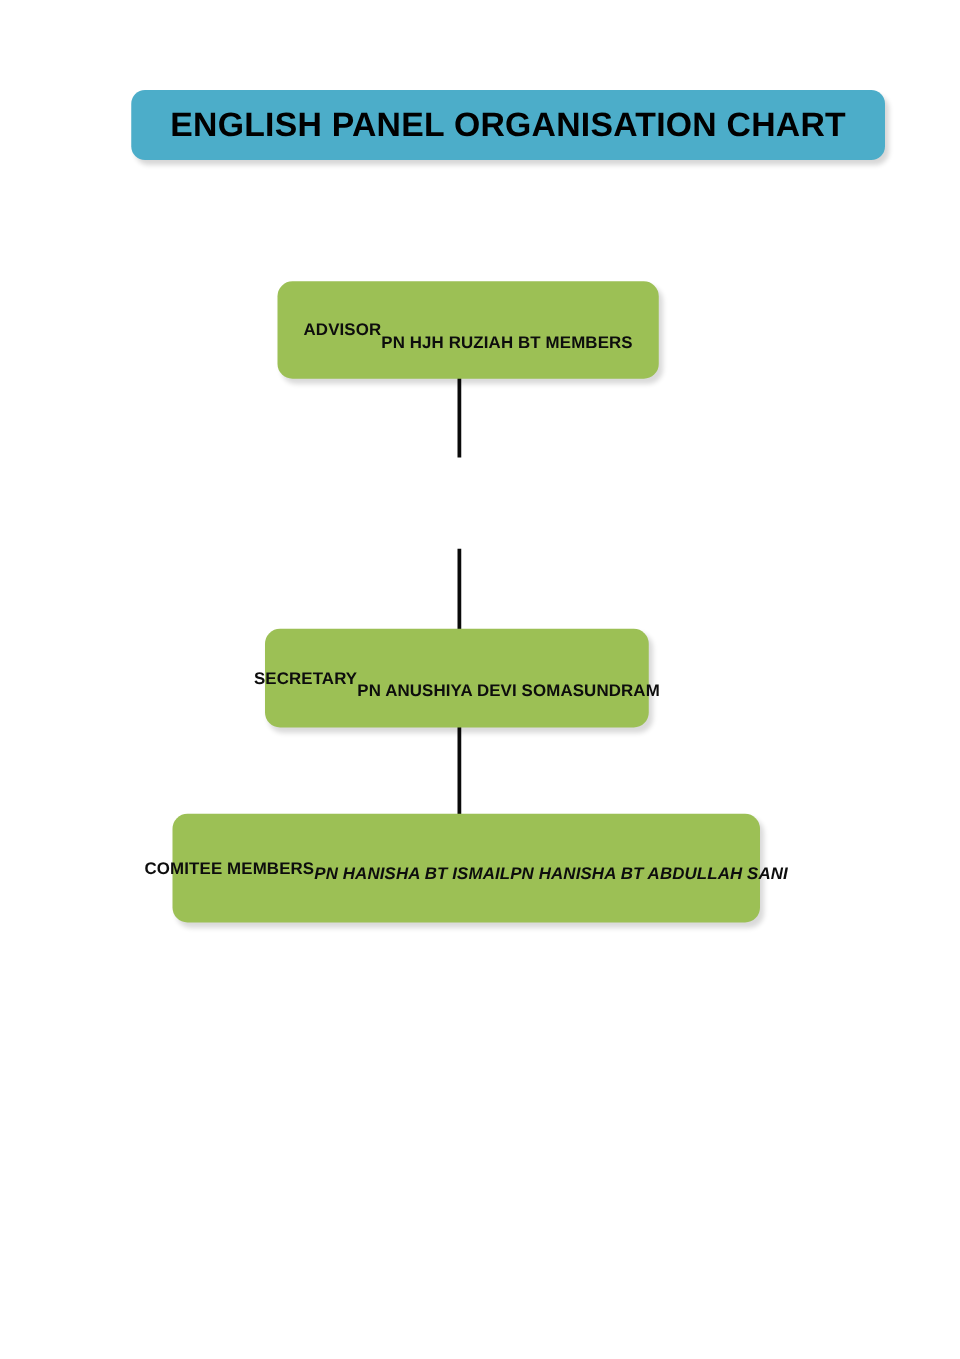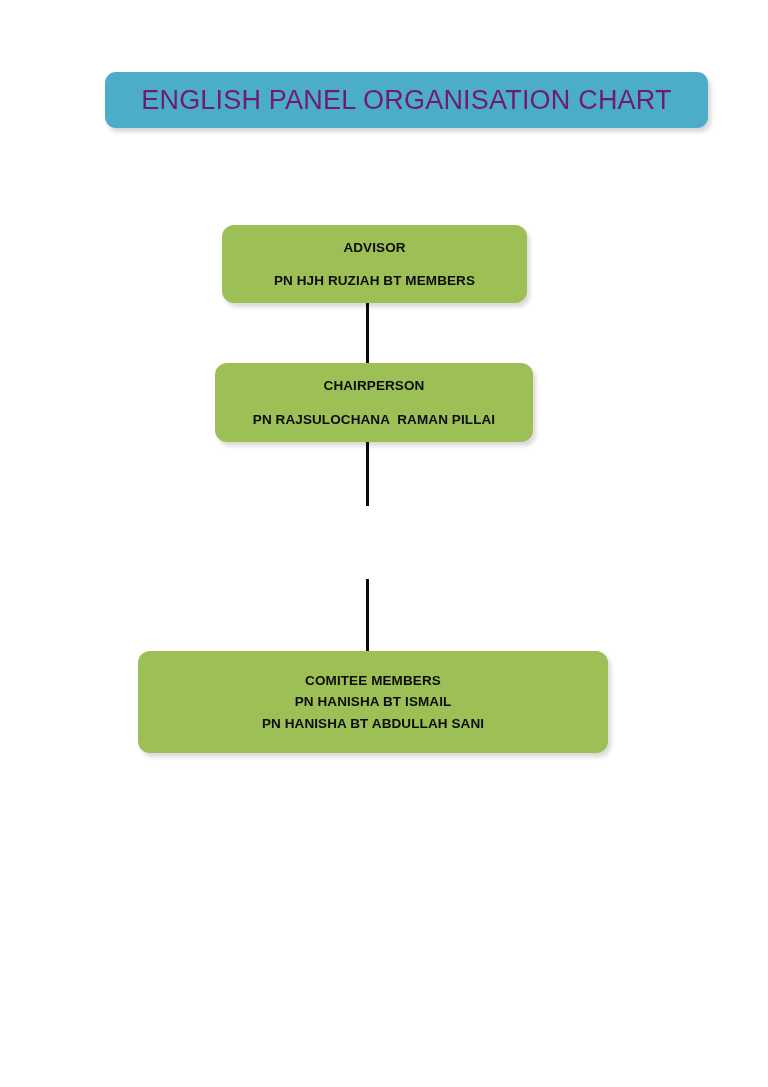--- a/index.html
+++ b/index.html
@@ -40,8 +40,8 @@
   }
   .title-banner .title-text {
     font-size: 27px;
-    font-weight: 400;
-    color: #701a75;
+    font-weight: 700;
+    color: #000000;
     letter-spacing: 0.2px;
     white-space: nowrap;
     line-height: 1;

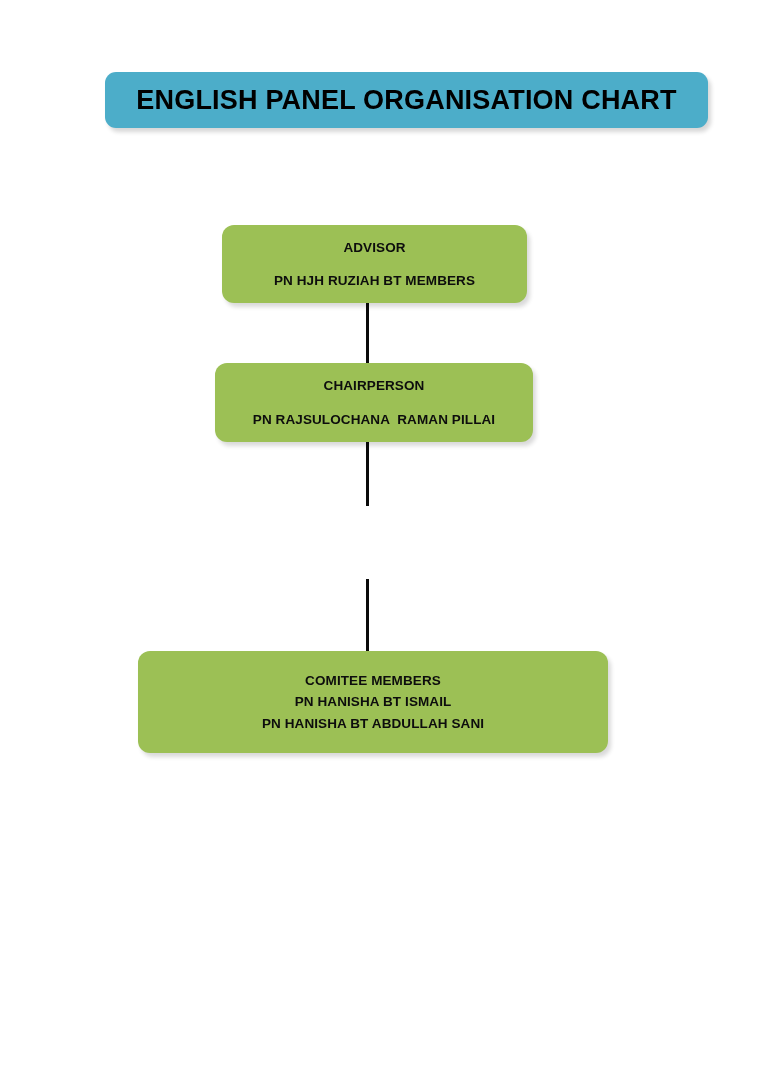--- a/index.html
+++ b/index.html
@@ -54,7 +54,7 @@
     border-radius: 12px;
     box-shadow: 3px 4px 4px rgba(0, 0, 0, 0.15);
     display: flex;
-    flex-direction: column;
+    flex-direction: row;
     align-items: center;
     justify-content: center;
     box-sizing: border-box;

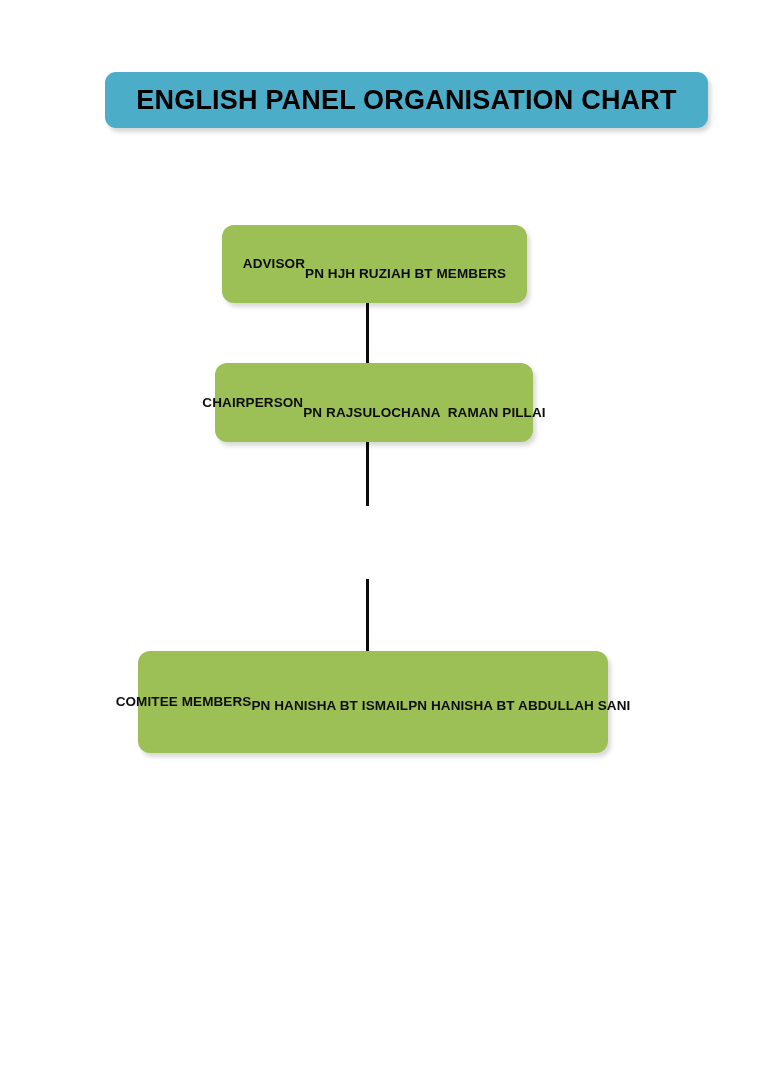--- a/index.html
+++ b/index.html
@@ -130,10 +130,6 @@
 
   <div class="connector connector-1"></div>
 
-  <div class="node node-chairperson">
-    <span class="line">CHAIRPERSON</span>
-    <span class="line">PN RAJSULOCHANA  RAMAN PILLAI</span>
-  </div>
 
   <div class="connector connector-2"></div>
 

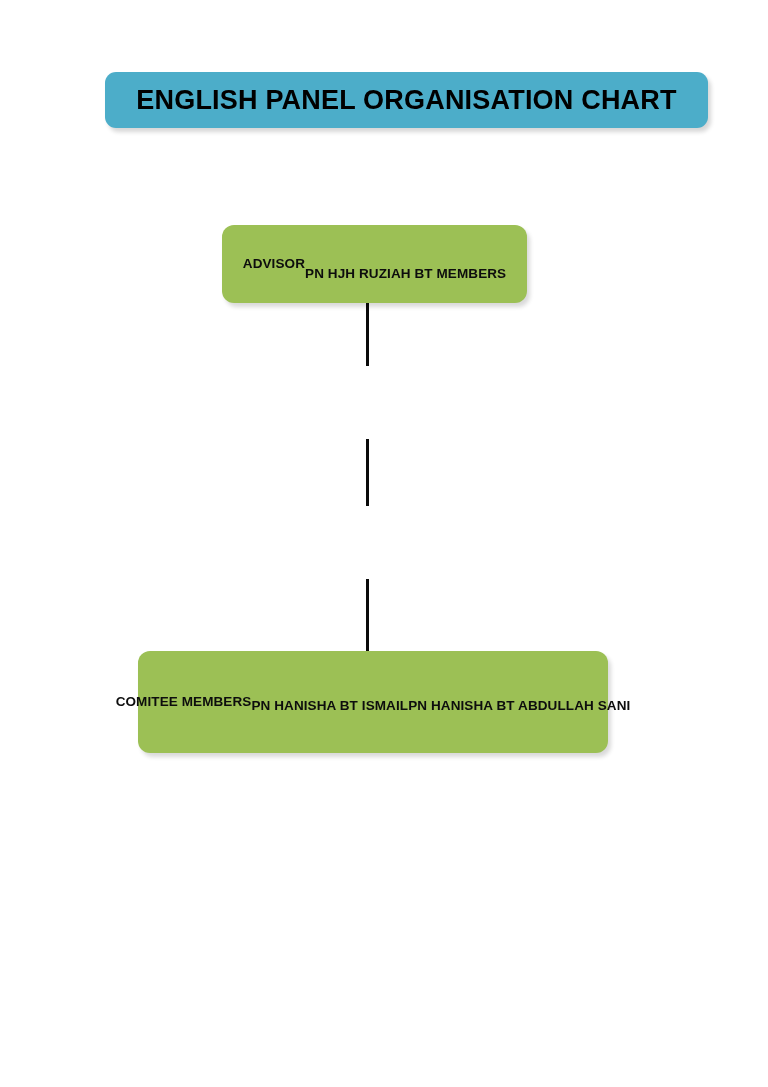--- a/index.html
+++ b/index.html
@@ -133,6 +133,10 @@
 
   <div class="connector connector-2"></div>
 
+  <div class="node node-secretary">
+    <span class="line">SECRETARY</span>
+    <span class="line">PN ANUSHIYA DEVI SOMASUNDRAM</span>
+  </div>
 
   <div class="connector connector-3"></div>
 

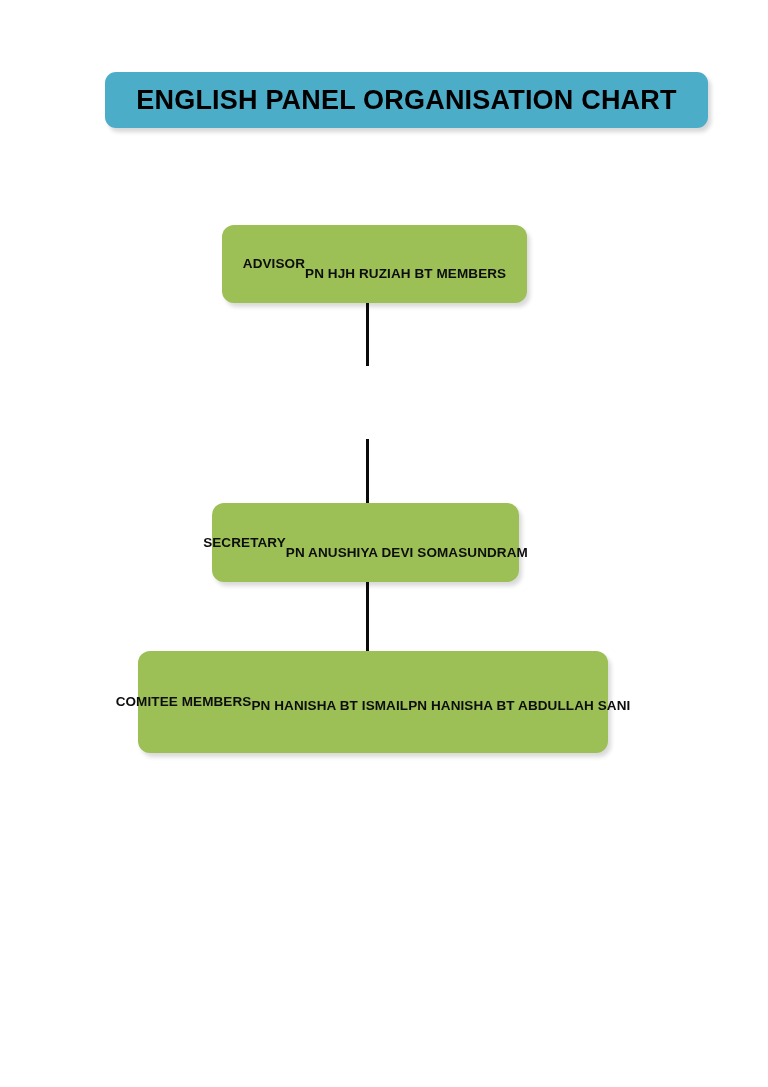--- a/index.html
+++ b/index.html
@@ -96,7 +96,7 @@
     left: 138px;
     top: 651px;
     width: 470px;
-    height: 102px;
+    height: 87px;
   }
   .node-committee .line + .line {
     margin-top: 8px;

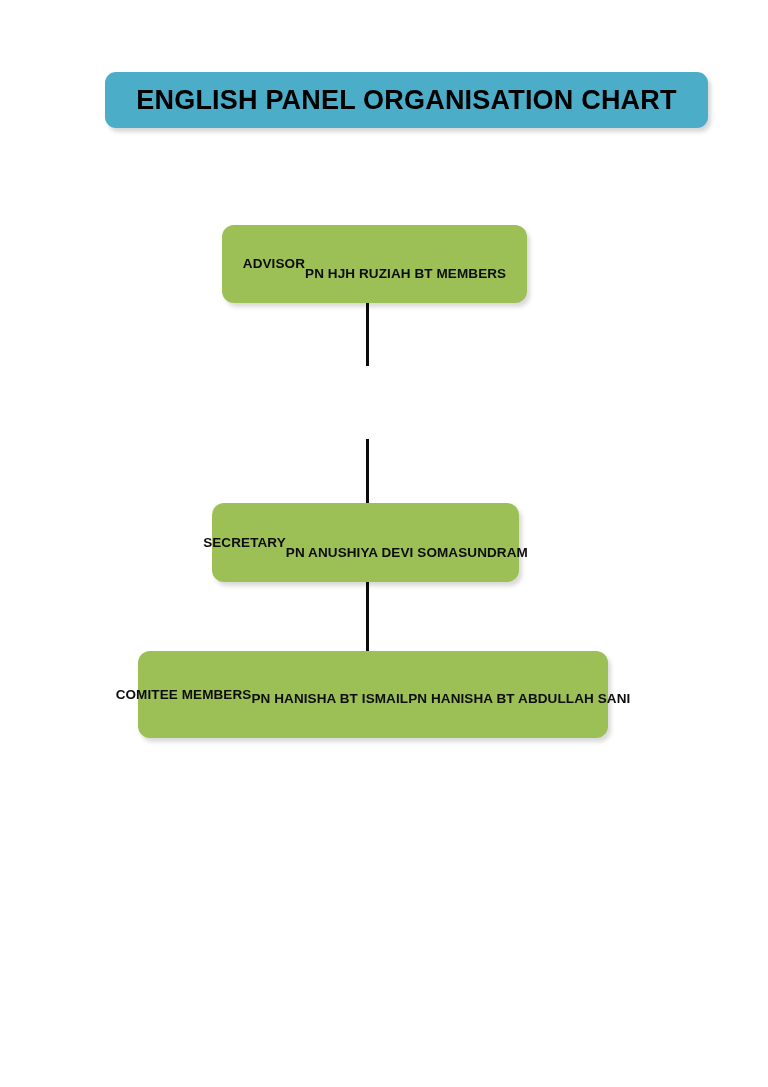--- a/index.html
+++ b/index.html
@@ -100,6 +100,7 @@
   }
   .node-committee .line + .line {
     margin-top: 8px;
+    font-style: italic;
   }
 
   

